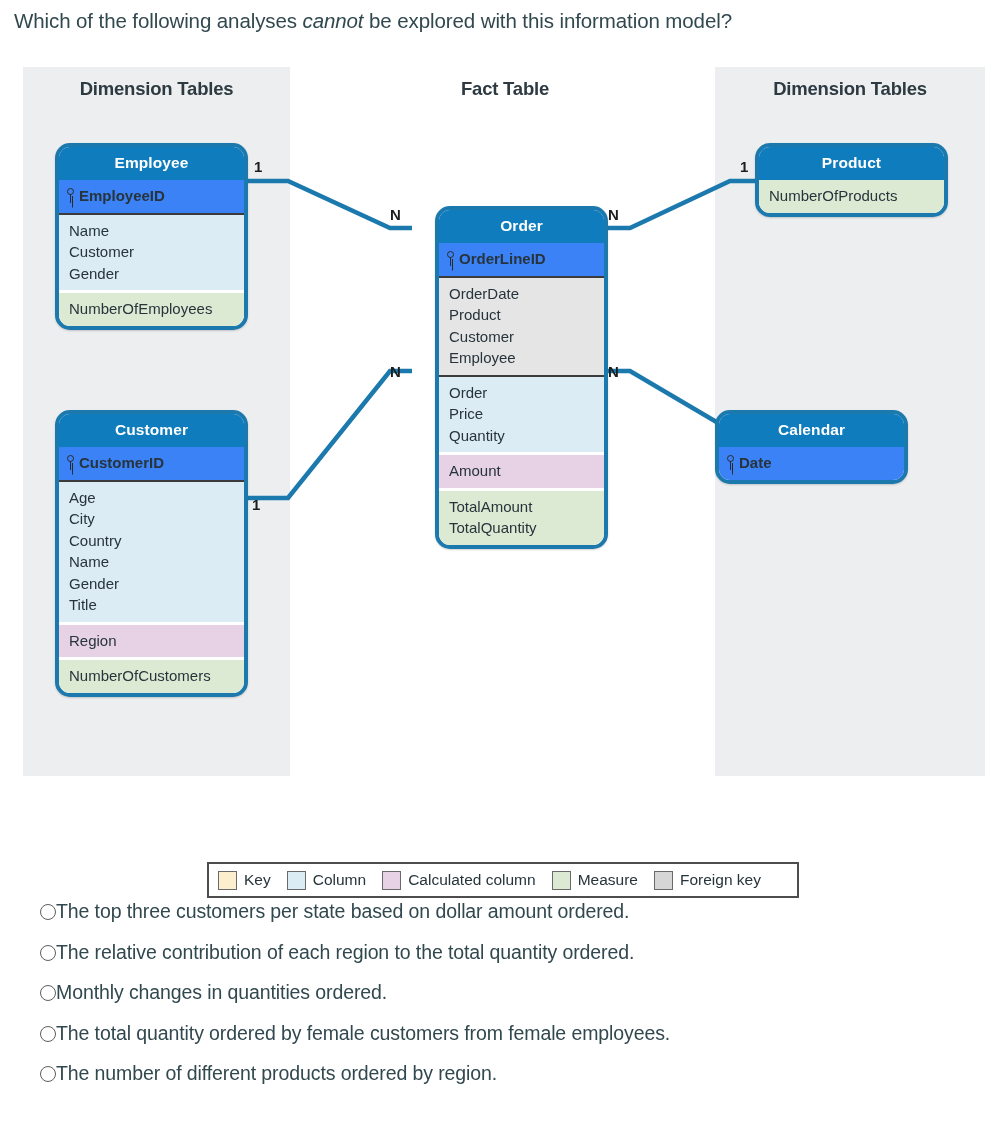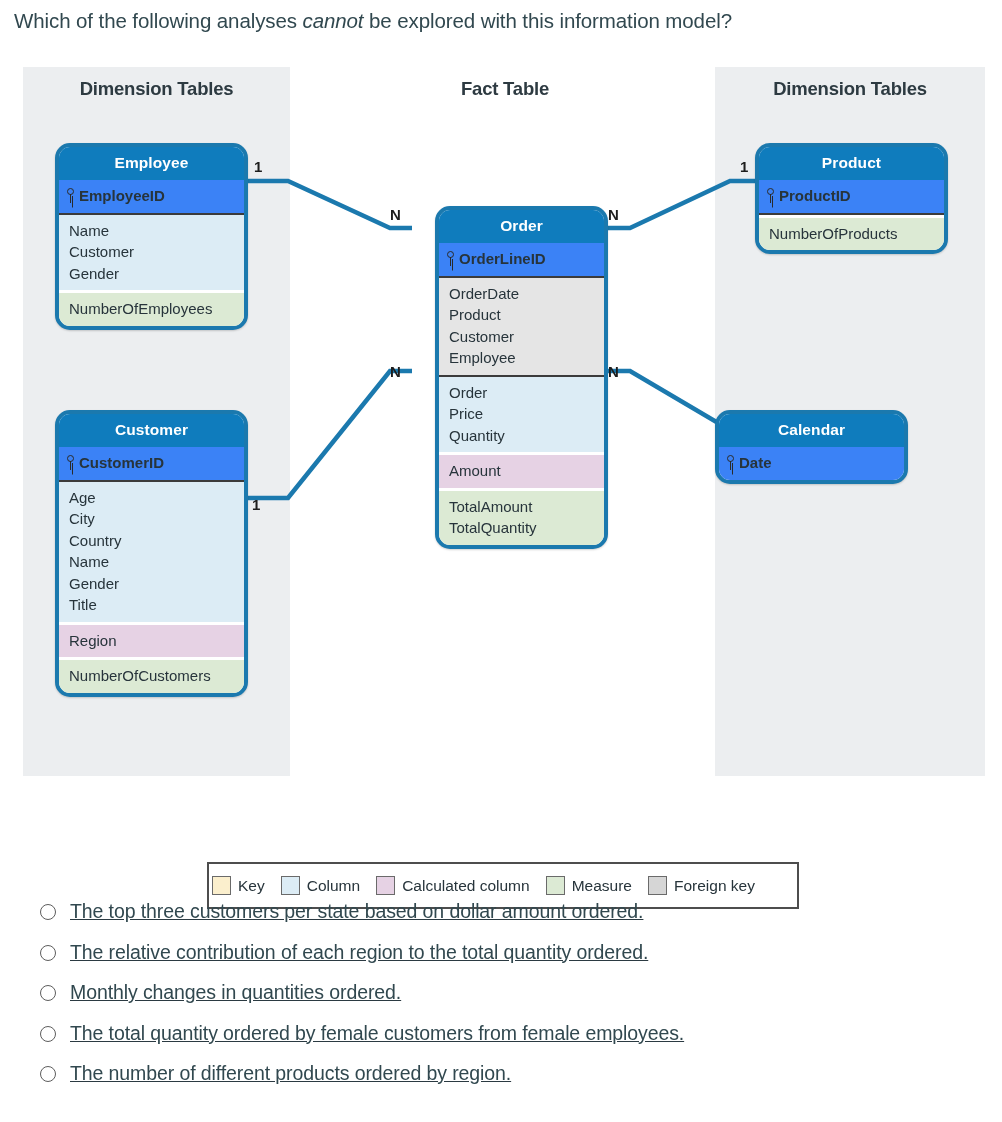--- a/index.html
+++ b/index.html
@@ -322,12 +322,6 @@
 
   <div class="entity" id="entity-product" style="left:755px; top:85px; width:193px;">
     <div class="entity-header">Product</div>
-    <div class="sect key">
-      <div class="field keyfield">
-          <span class="key-icon"></span>
-          <span>ProductID</span>
-        </div>
-    </div>
     <div class="sect measure">
       <div class="field">NumberOfProducts</div>
     </div>

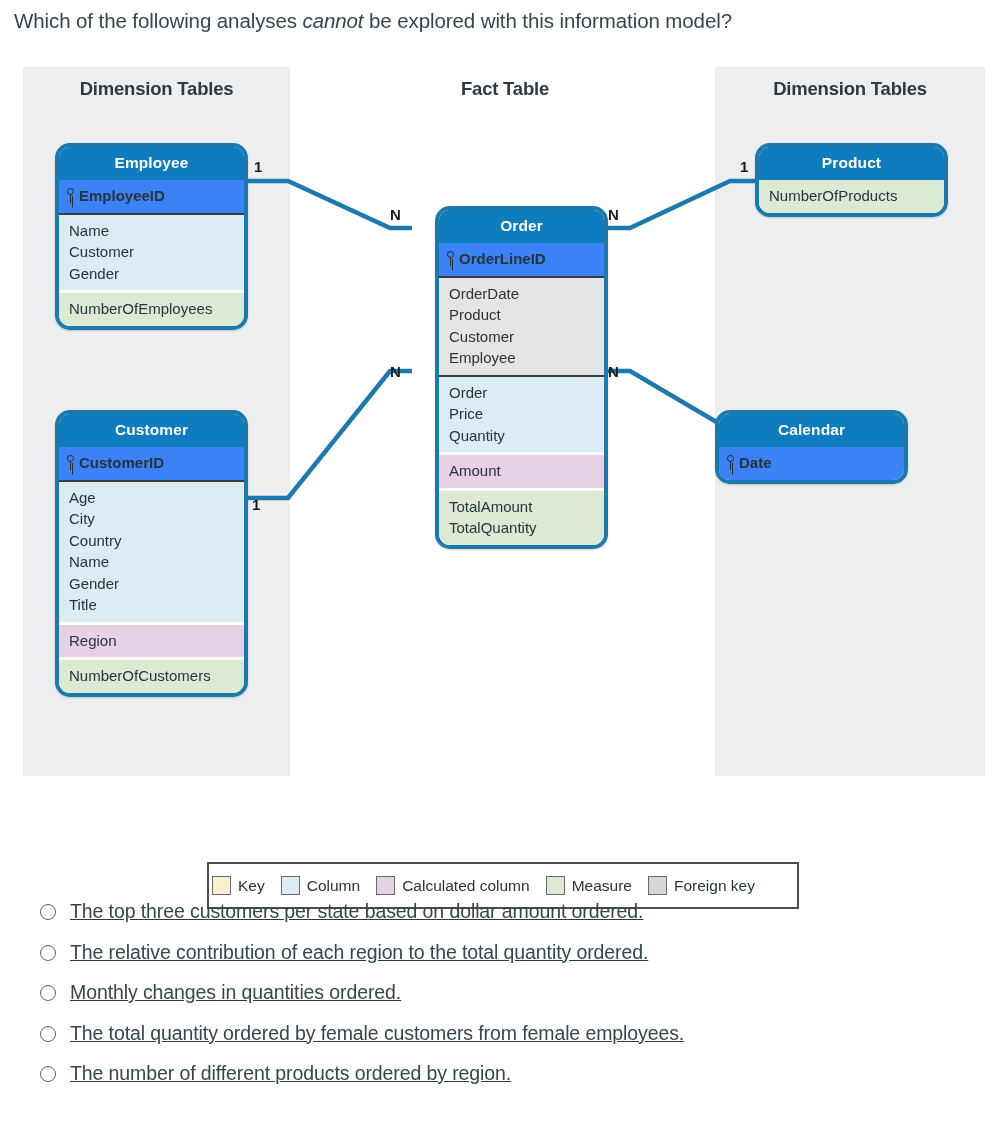--- a/index.html
+++ b/index.html
@@ -153,13 +153,13 @@
     left: 207px;
     top: 804px;
     width: 592px;
-    height: 47px;
+    height: 36px;
     border: 2px solid #4d4d4d;
     background: #ffffff;
     box-sizing: border-box;
     display: flex;
     align-items: center;
-    padding: 0 3px;
+    padding: 0 9px;
     gap: 0;
   }
   .legend-item {

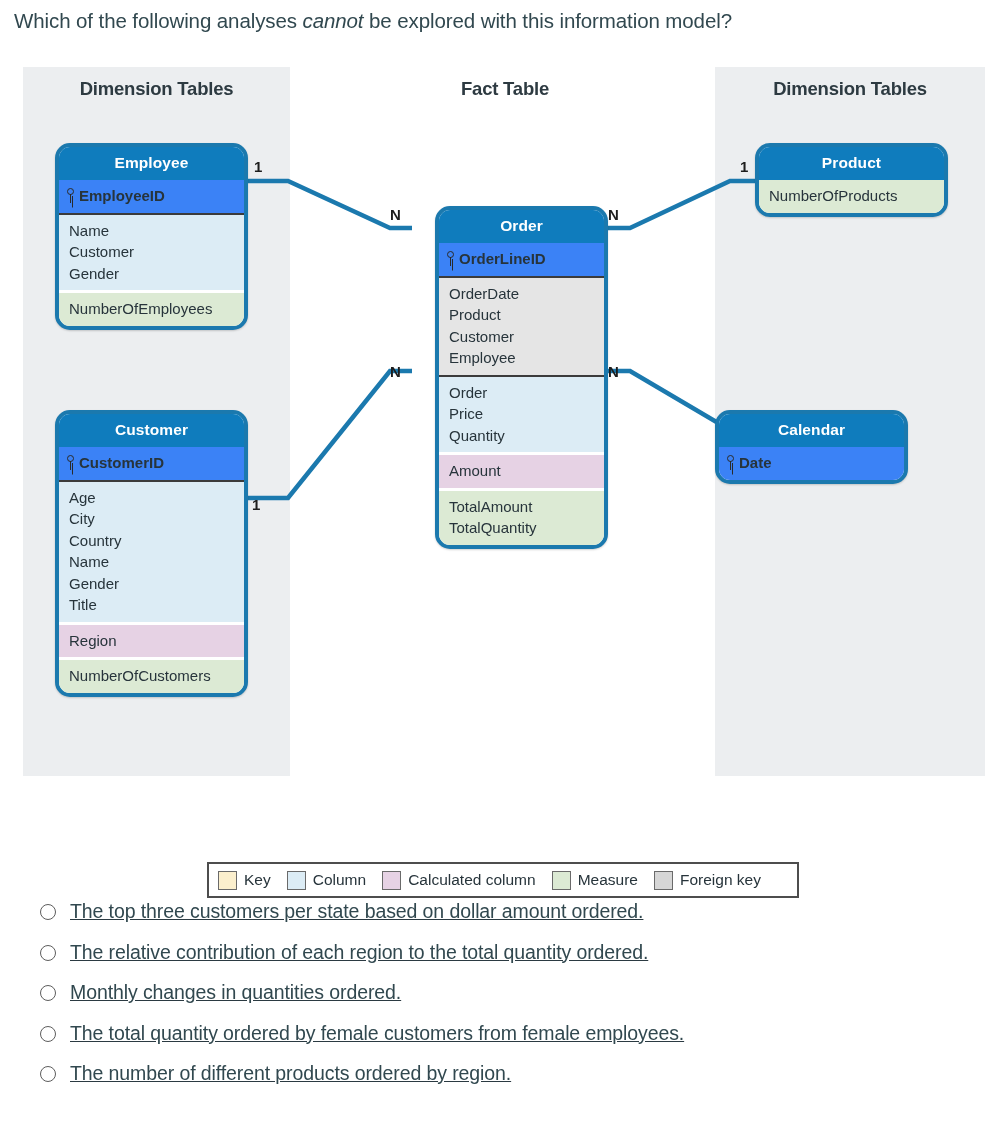--- a/index.html
+++ b/index.html
@@ -192,9 +192,8 @@
   .option-row {
     display: flex;
     align-items: flex-start;
-    gap: 14px;
+    gap: 0;
     height: 40.5px;
-    text-decoration: underline;
   }
   .option-radio {
     width: 14px;

